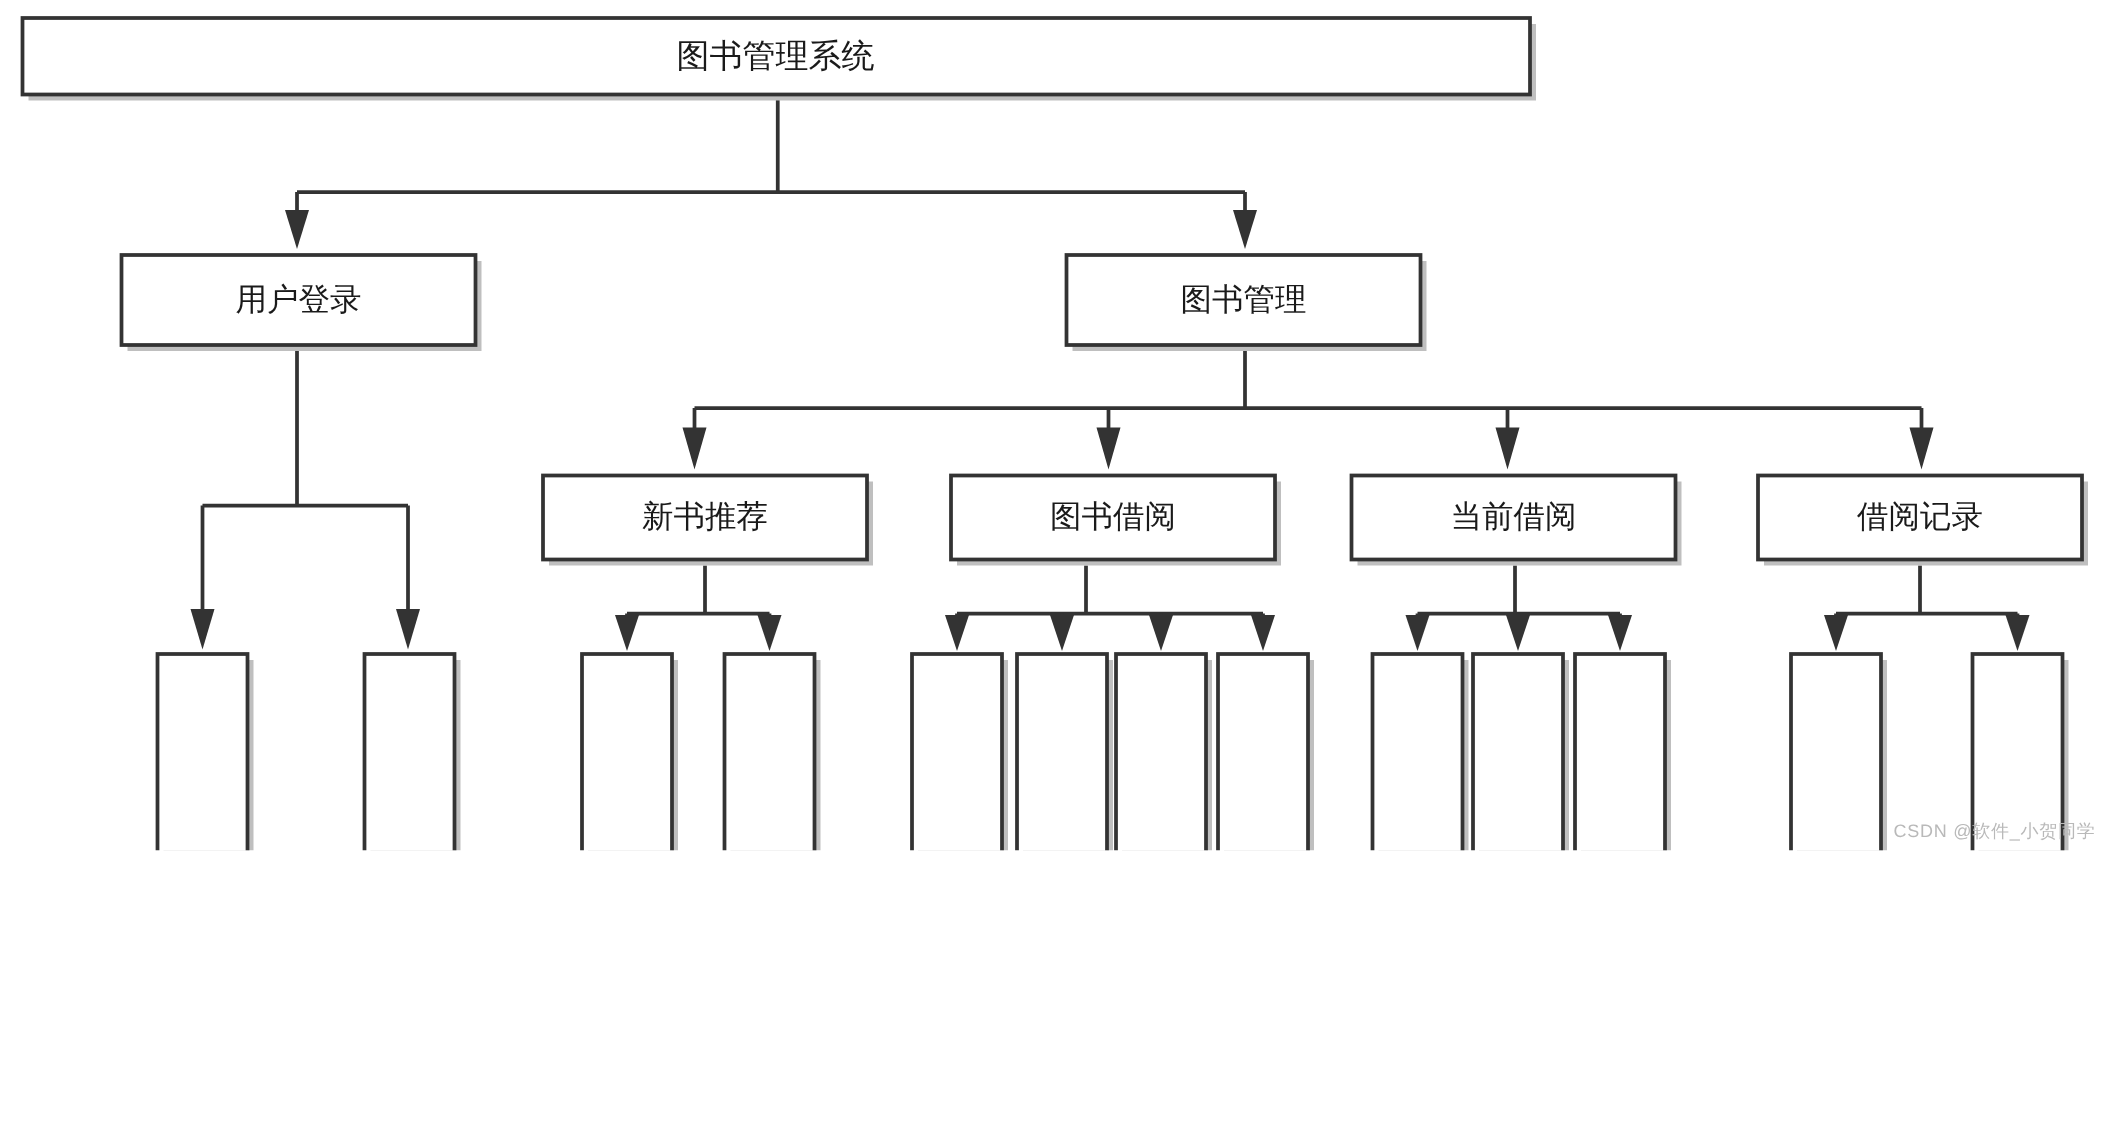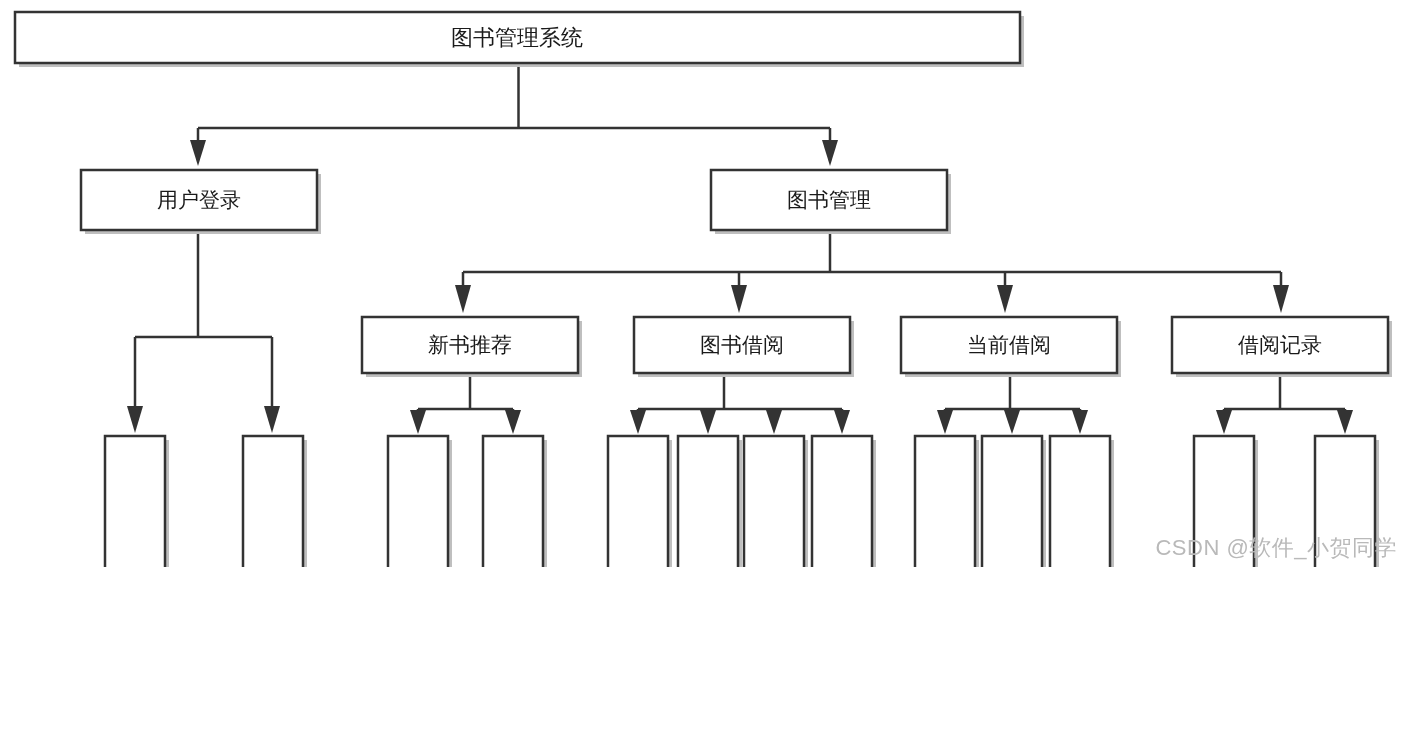--- a/index.html
+++ b/index.html
@@ -80,7 +80,7 @@
     right: 8px;
     bottom: 4px;
     font-family: "Liberation Sans", "DejaVu Sans", sans-serif;
-    font-size: 22px;
+    font-size: 12px;
     color: #b9b9b9;
     letter-spacing: 0.5px;
     user-select: none;

